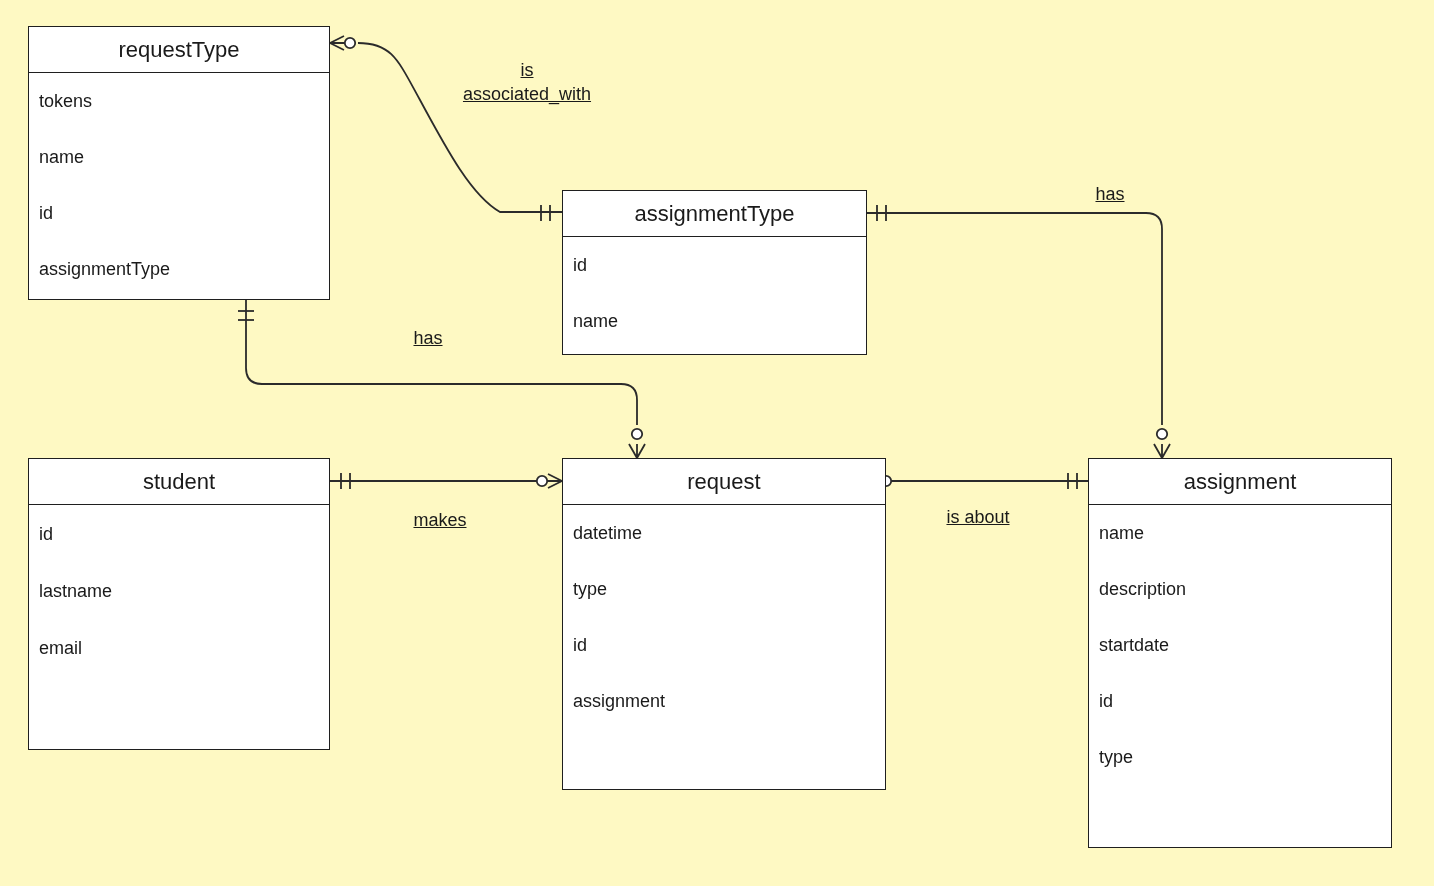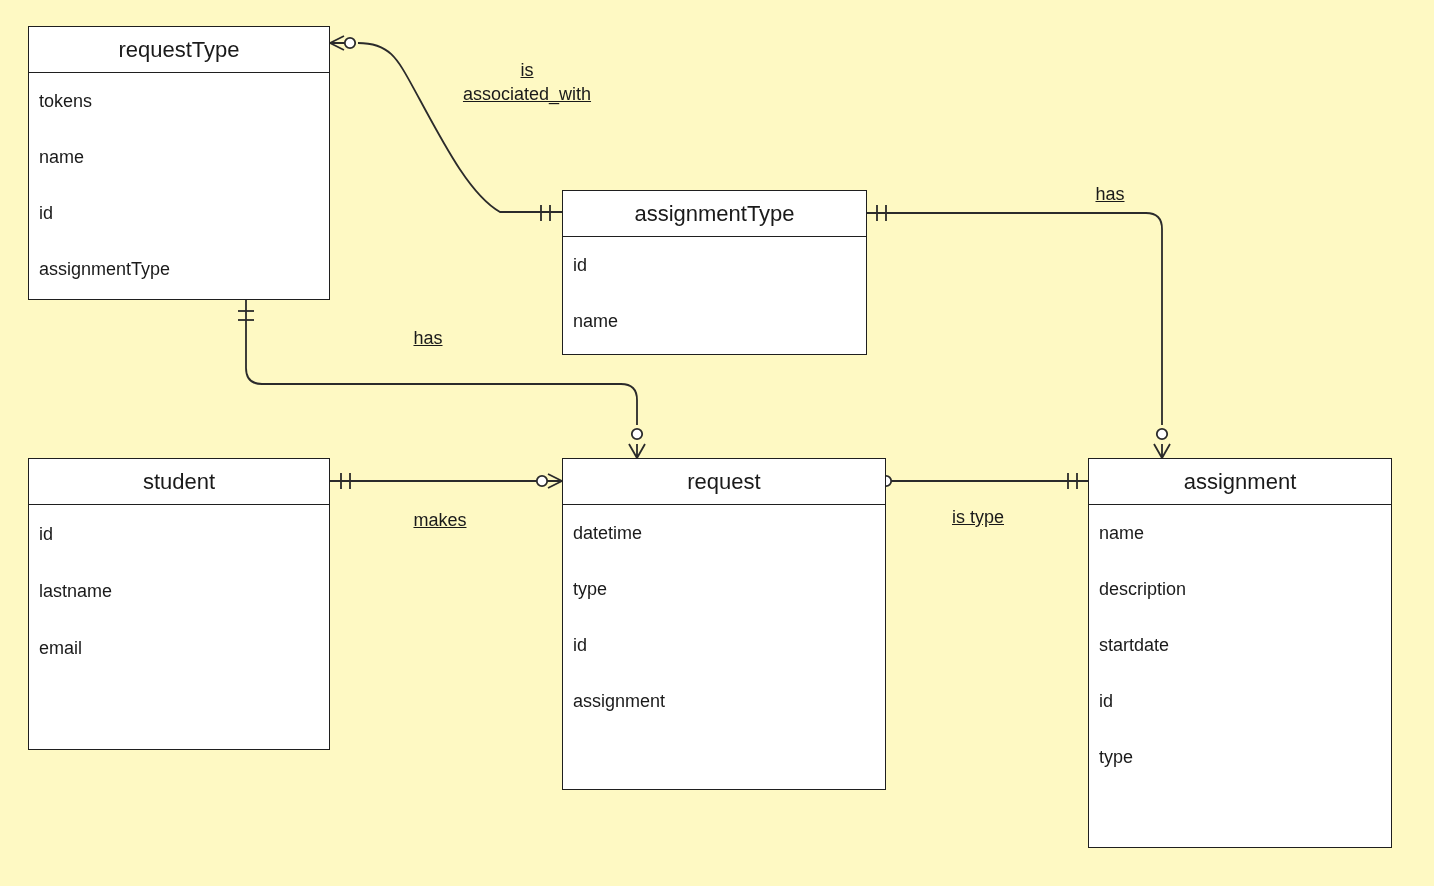--- a/index.html
+++ b/index.html
@@ -183,7 +183,7 @@
 
   <div class="edge-label" style="left:384px; top:483px; width:112px;margin-top:25px;">makes</div>
 
-  <div class="edge-label" style="left:918px; top:505px; width:120px;">is type</div>
+  <div class="edge-label" style="left:918px; top:505px; width:120px;">is about</div>
 
 </div>
 

